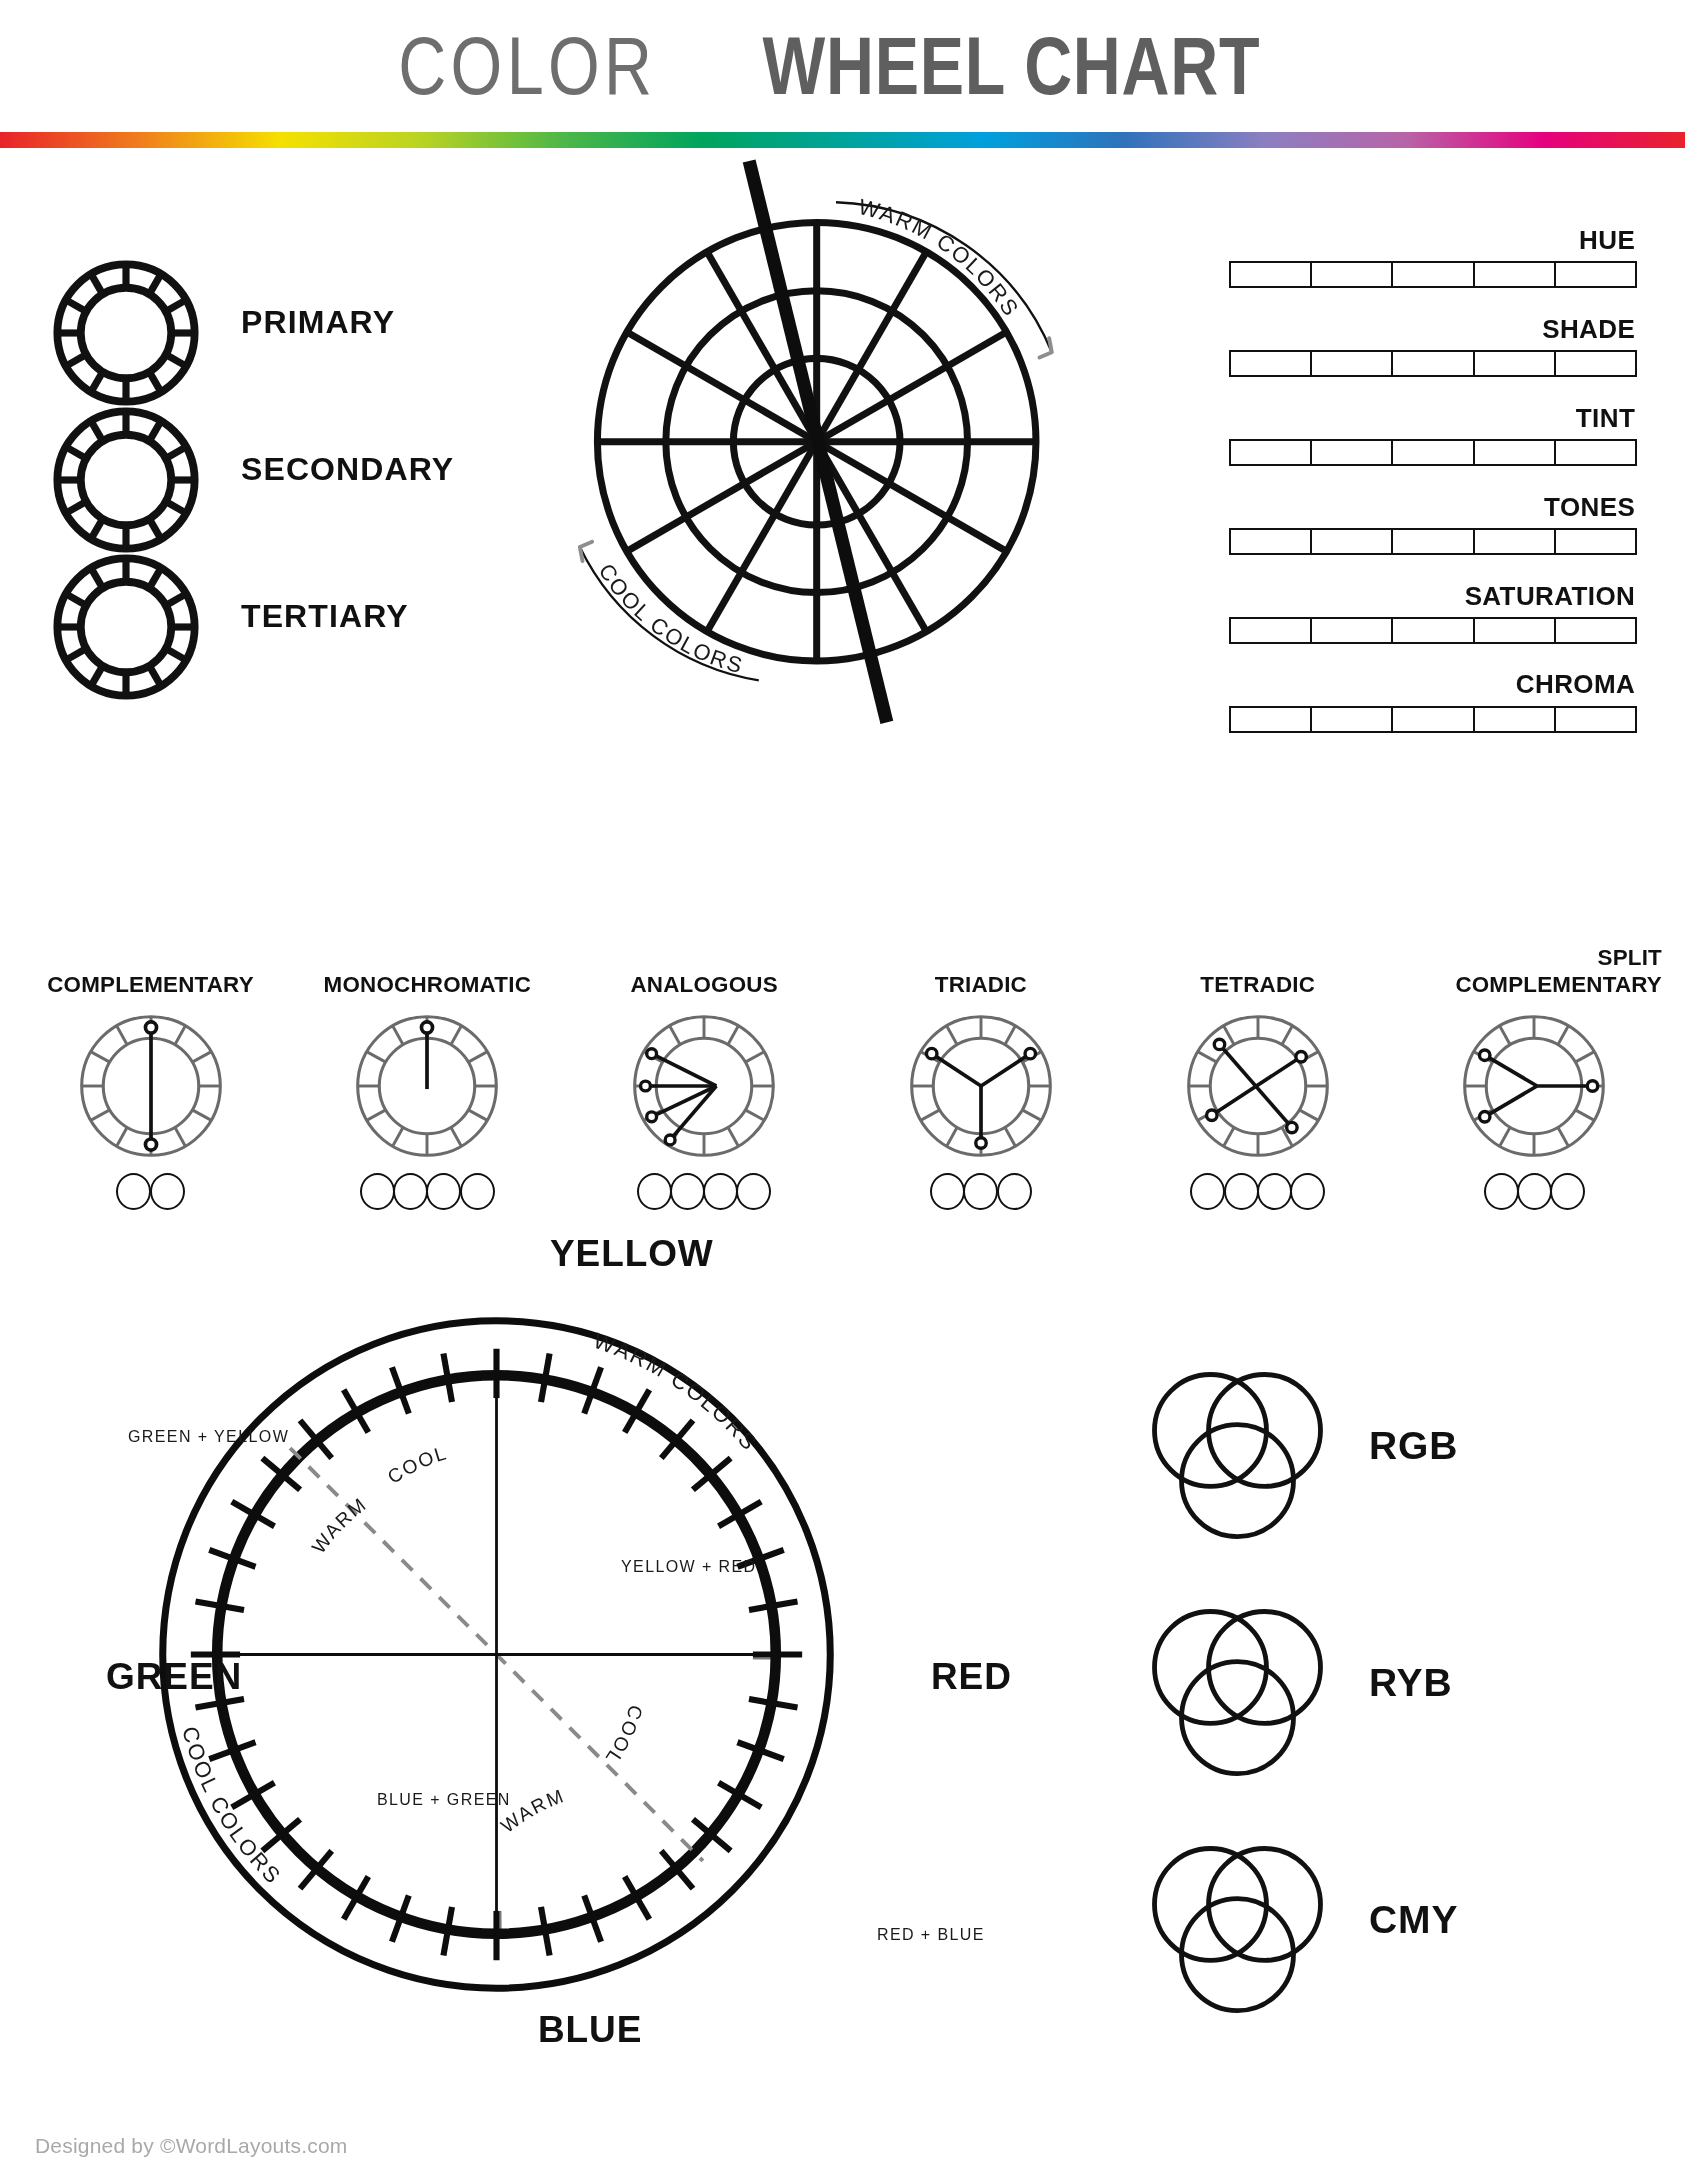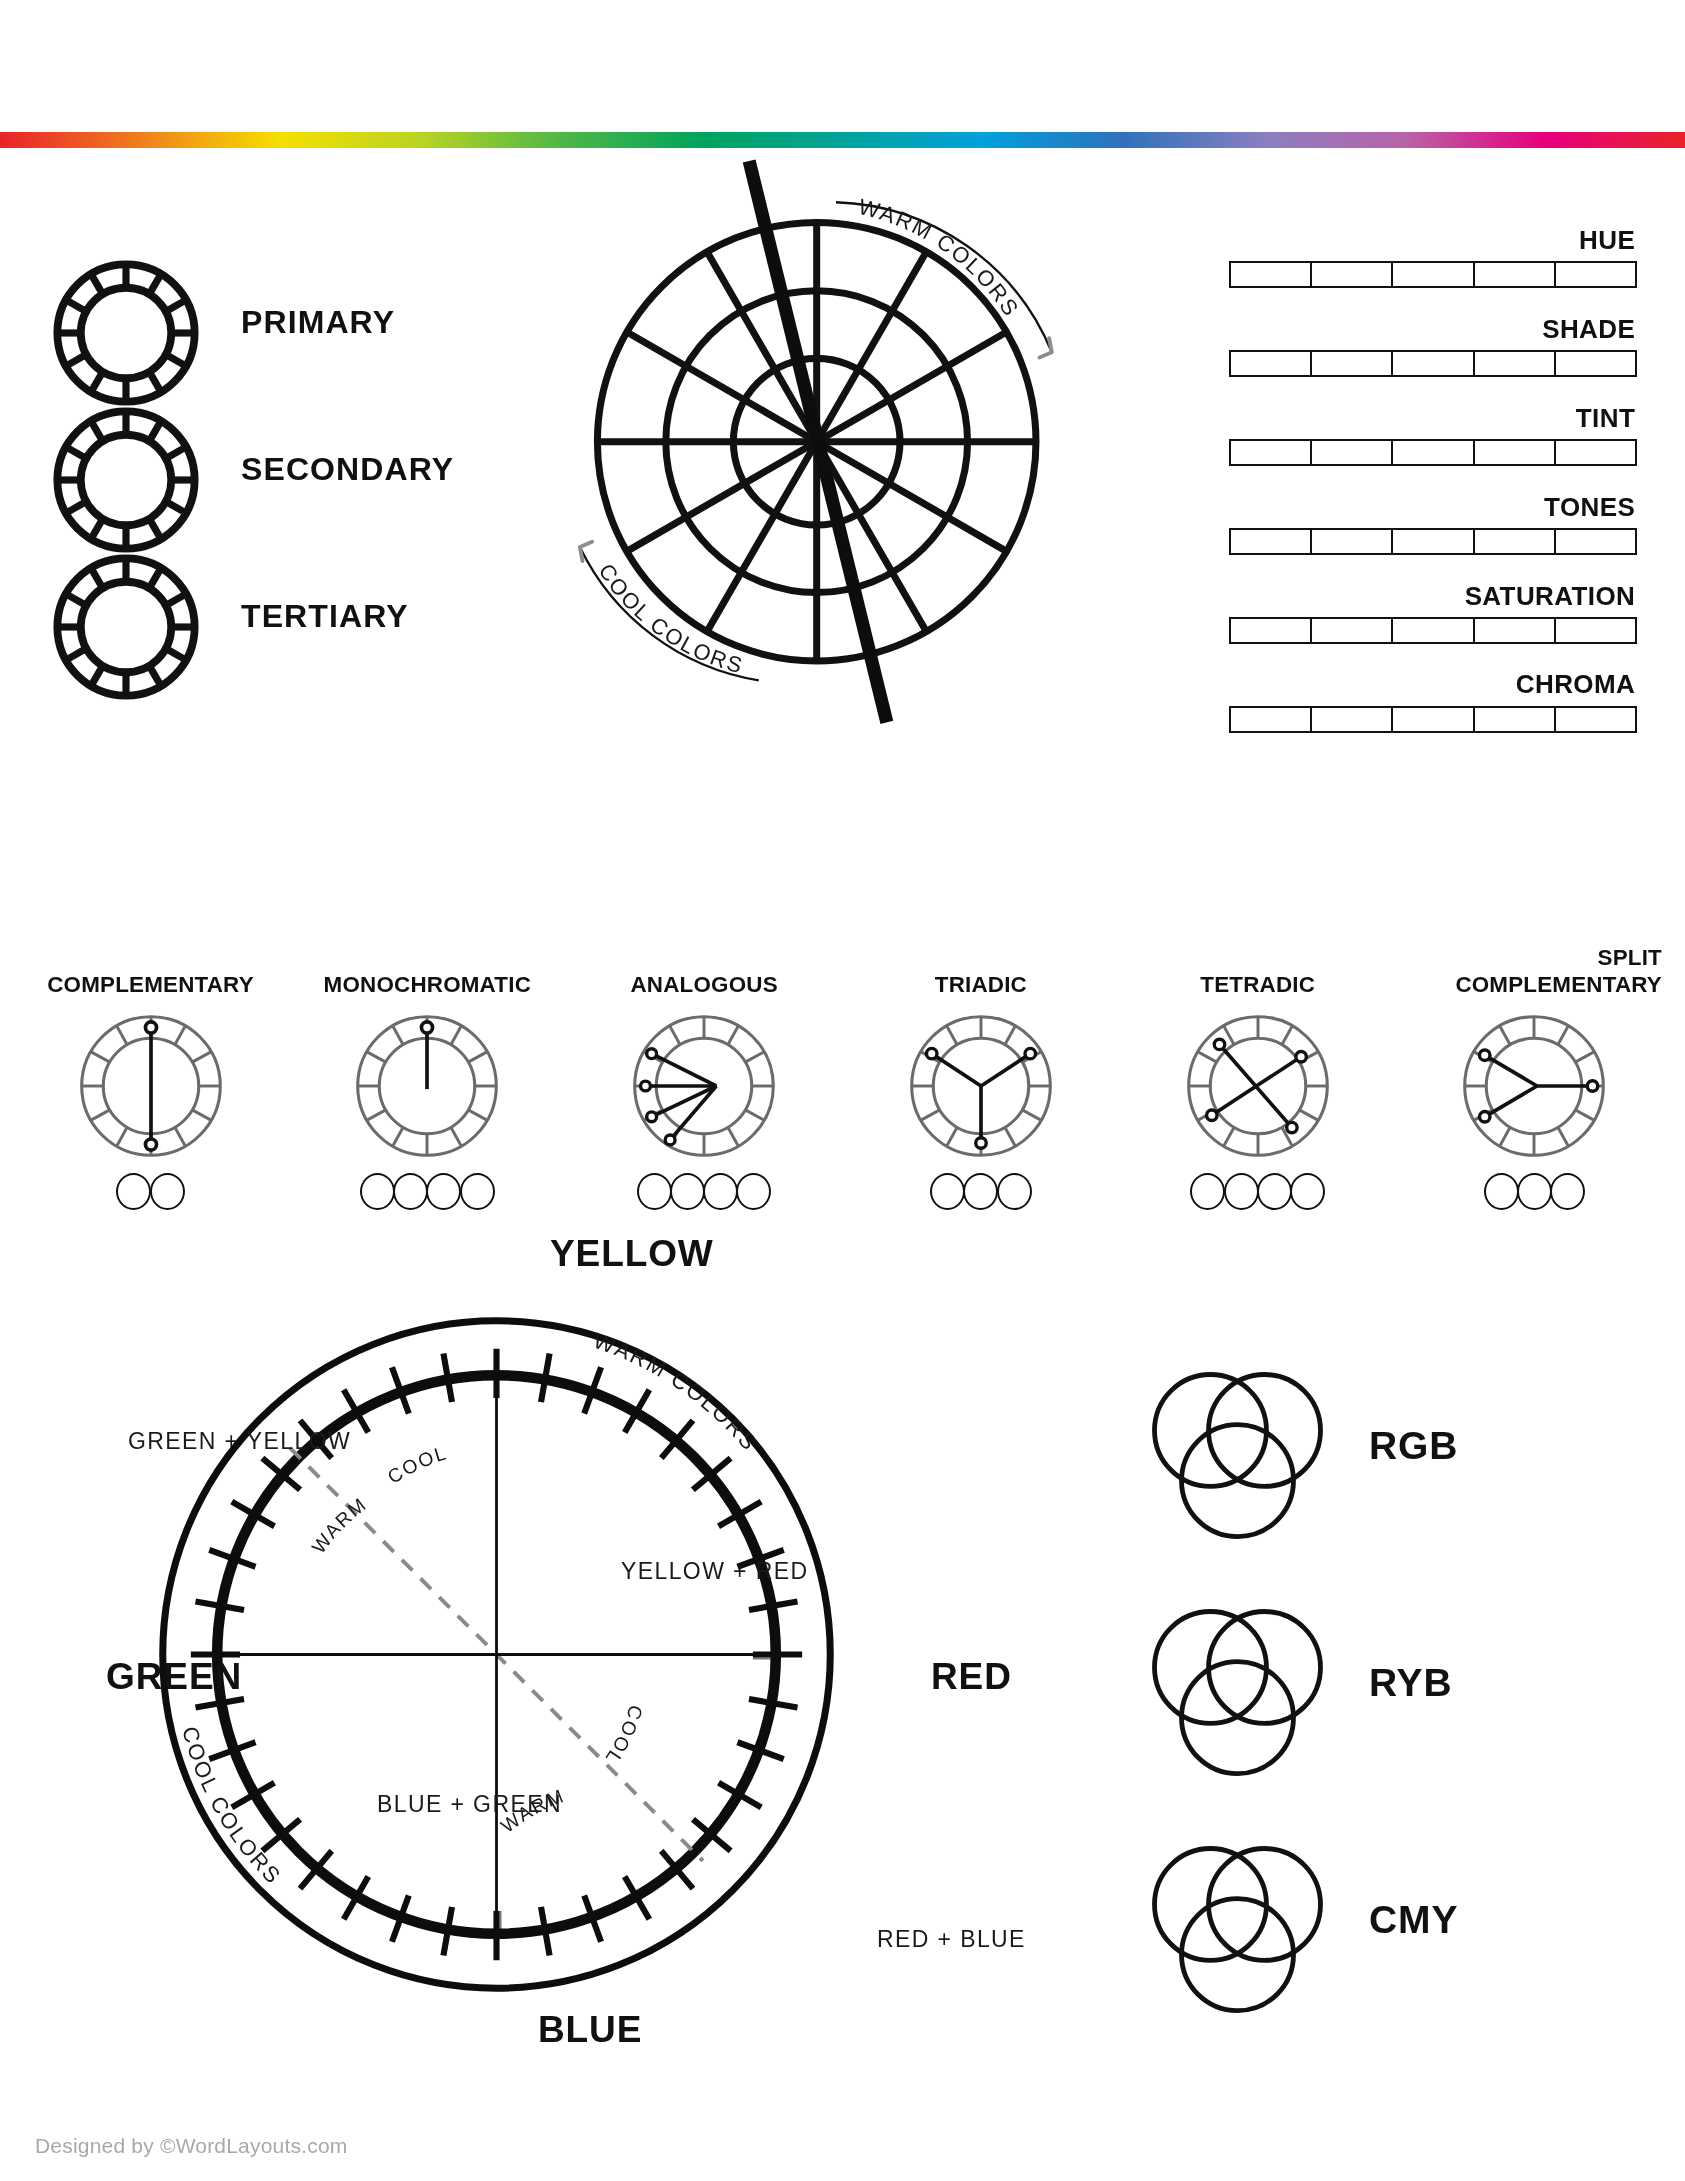--- a/index.html
+++ b/index.html
@@ -122,6 +122,10 @@
 <body>
 
 <div id="header">
+  <div id="title">
+    <span class="light">COLOR</span>
+    <span class="bold">WHEEL CHART</span>
+  </div>
   <div id="rainbow-bar" style="background: linear-gradient(to right, rgb(232, 35, 42), rgb(240, 126, 28), rgb(245, 224, 0), rgb(185, 211, 35), rgb(78, 183, 72), rgb(0, 164, 92), rgb(0, 163, 154), rgb(0, 160, 221), rgb(47, 114, 187), rgb(138, 127, 193), rgb(184, 100, 168), rgb(230, 0, 126), rgb(232, 35, 42));"></div>
 </div>
 

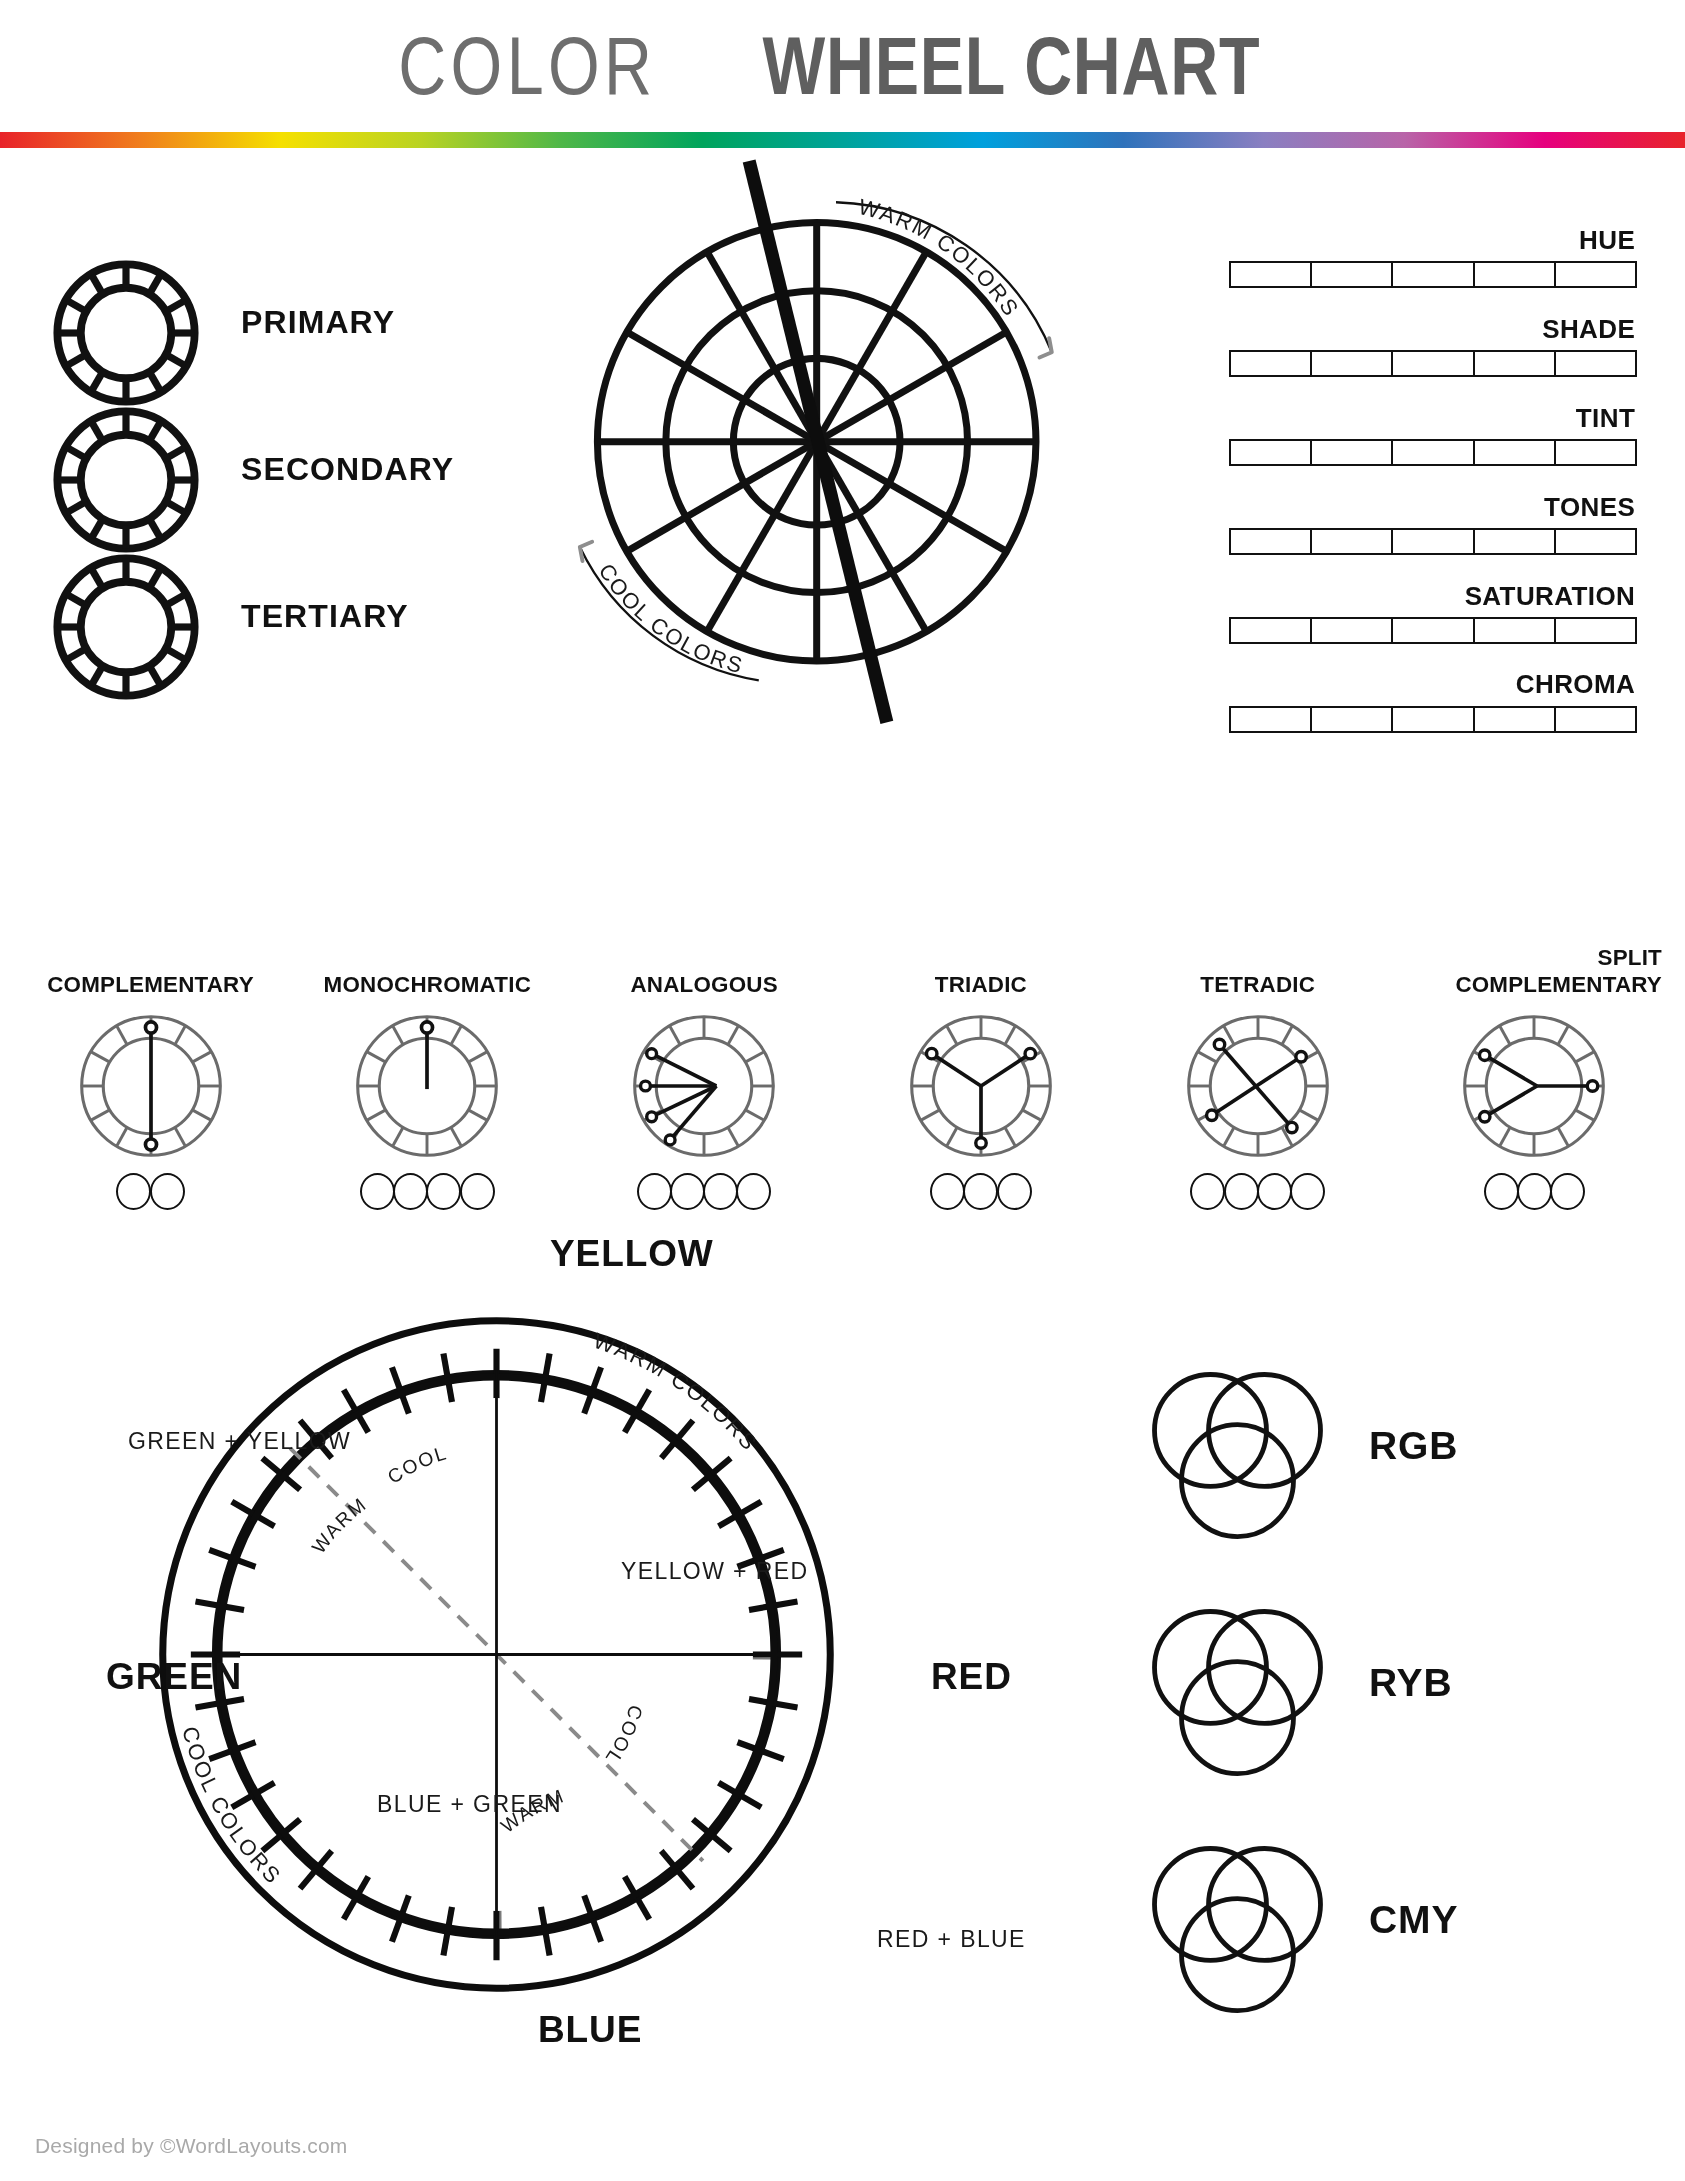--- a/index.html
+++ b/index.html
@@ -95,7 +95,7 @@
   #card-blue   { top: 2009px; left: 538px; }
 
   .mix-label {
-    position: absolute; font-size: 23px; font-weight: 400; color: #1a1a1a;
+    position: absolute; font-size: 16px; font-weight: 400; color: #1a1a1a;
     letter-spacing: 1.4px; white-space: nowrap;
   }
   #mix-gy { top: 1428px; left: 128px; }

